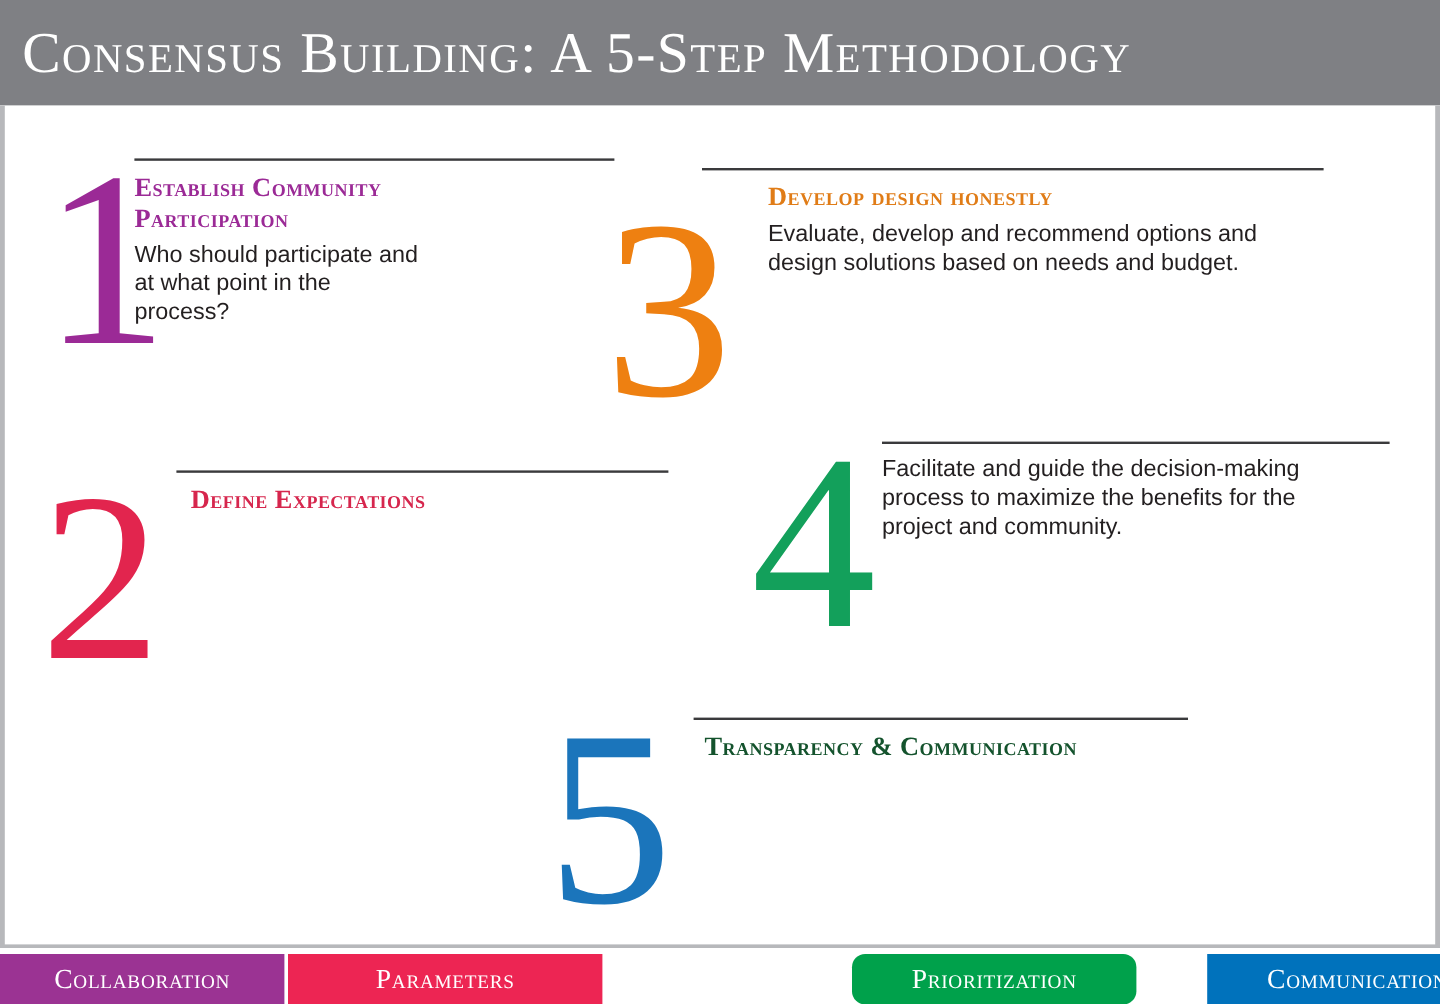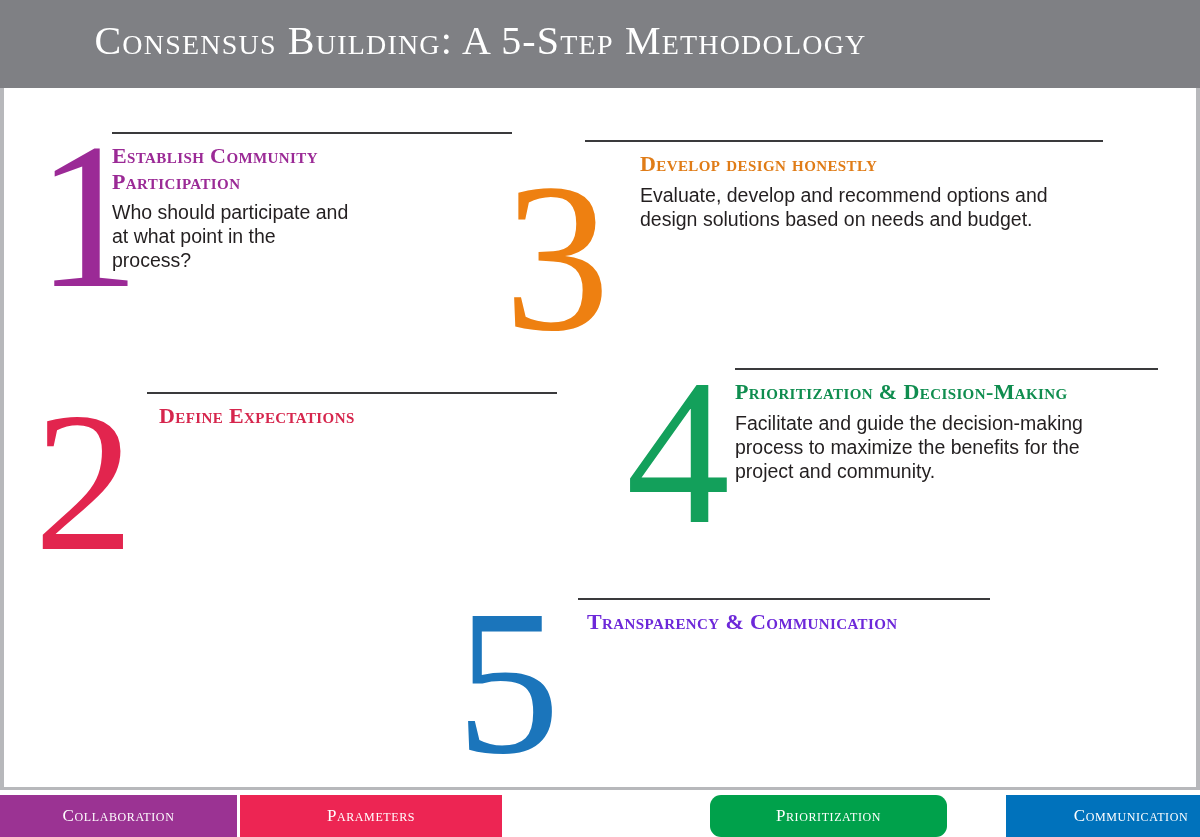--- a/index.html
+++ b/index.html
@@ -35,7 +35,7 @@
     text-align: center;
     color: #ffffff;
     font-family: "Liberation Serif", serif;
-    font-size: 40px;
+    font-size: 48px;
     font-variant: small-caps;
     letter-spacing: 1.2px;
     white-space: nowrap;

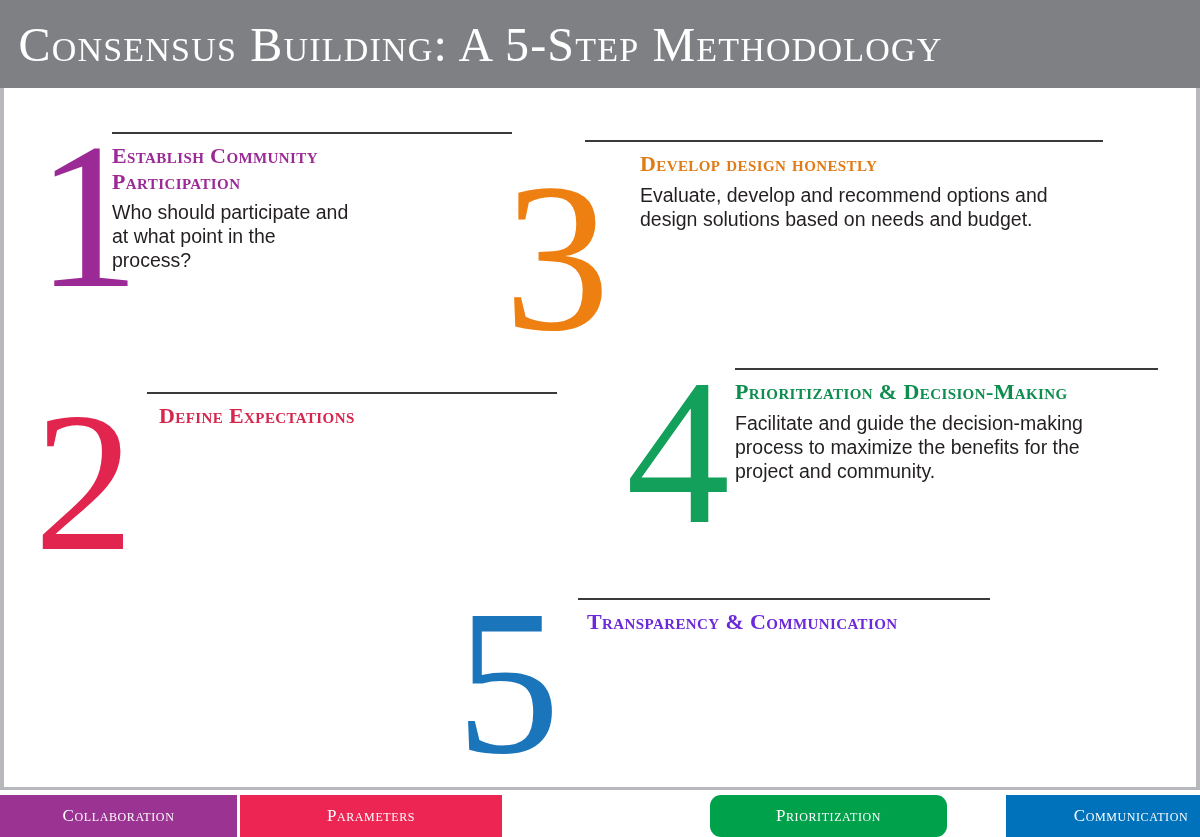--- a/index.html
+++ b/index.html
@@ -157,7 +157,6 @@
     <div class="numeral" style="left:626px; top:348px; font-size:208px; color:#13a05b;">4</div>
     <div class="step-body" style="left:735px; top:368px; width:424px;">
       <div class="rule" style="width:423px;"></div>
-      <div class="step-title" style="color:#0f8d4f;">Prioritization &amp; Decision-Making</div>
       <div class="step-desc" style="width:380px;">Facilitate and guide the decision-making process to maximize the benefits for the project and community.</div>
     </div>
   </div>

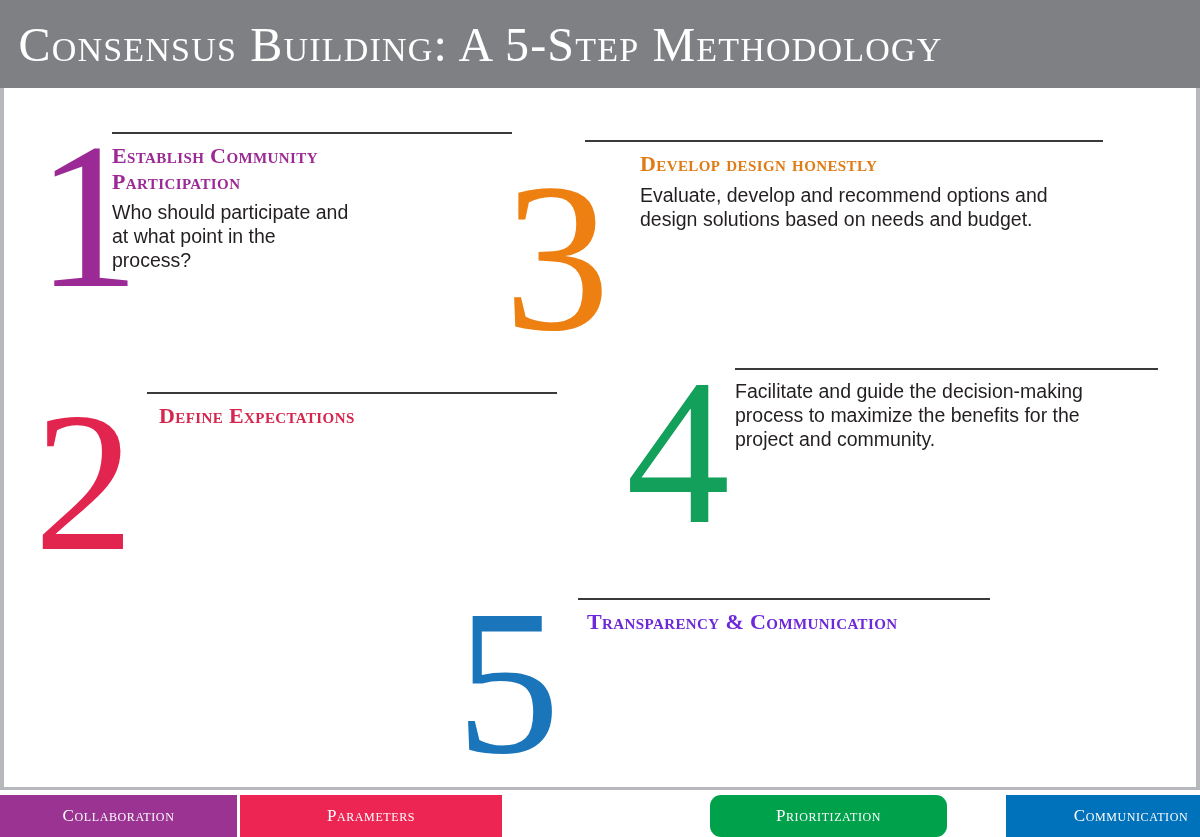--- a/index.html
+++ b/index.html
@@ -165,7 +165,7 @@
     <div class="numeral" style="left:456px; top:578px; font-size:208px; color:#1b75bb;">5</div>
     <div class="step-body" style="left:578px; top:598px; width:414px;">
       <div class="rule" style="width:412px;"></div>
-      <div class="step-title" style="color:#6d28d9; padding-left:9px;">Transparency &amp; Communication</div>
+      <div class="step-title" style="color:#14532d; padding-left:9px;">Transparency &amp; Communication</div>
     </div>
   </div>
 

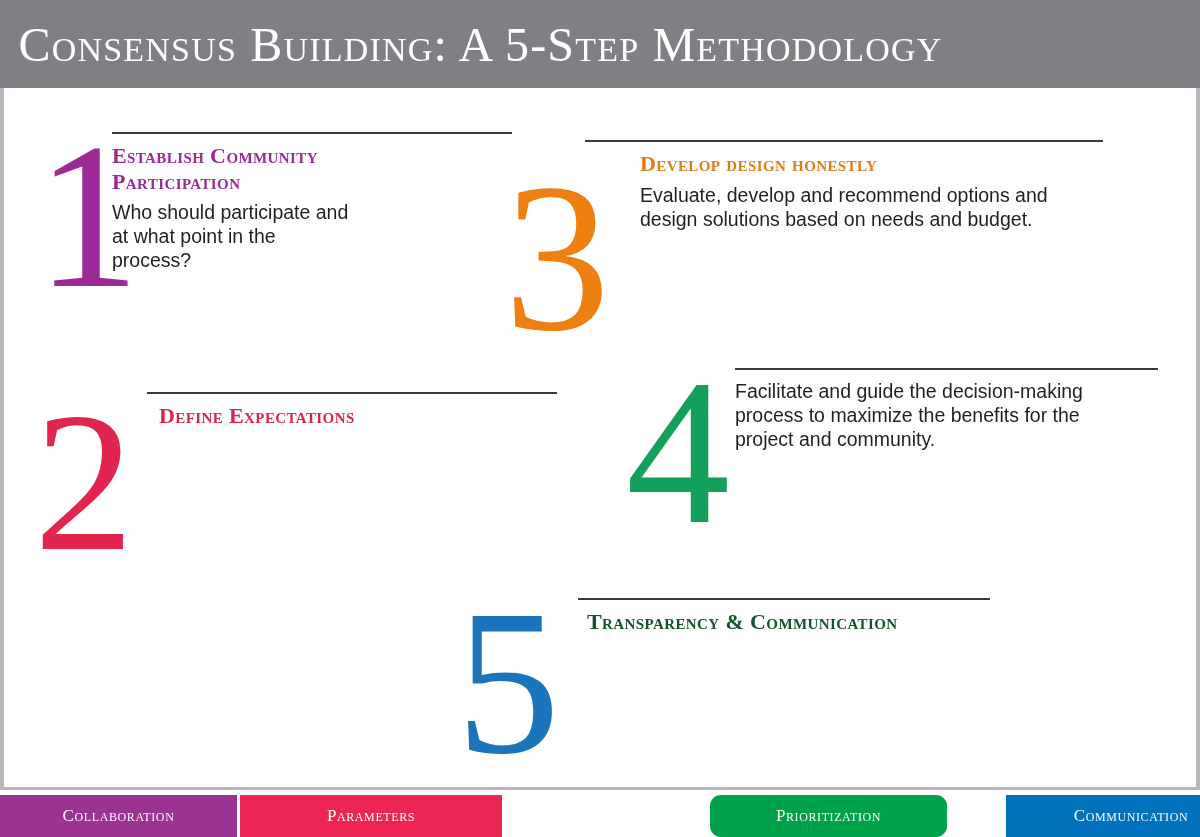--- a/index.html
+++ b/index.html
@@ -110,7 +110,7 @@
     color: #ffffff;
     font-family: "Liberation Serif", serif;
     font-variant: small-caps;
-    font-size: 17px;
+    font-size: 23px;
     letter-spacing: 0.6px;
     white-space: nowrap;
     overflow: hidden;

